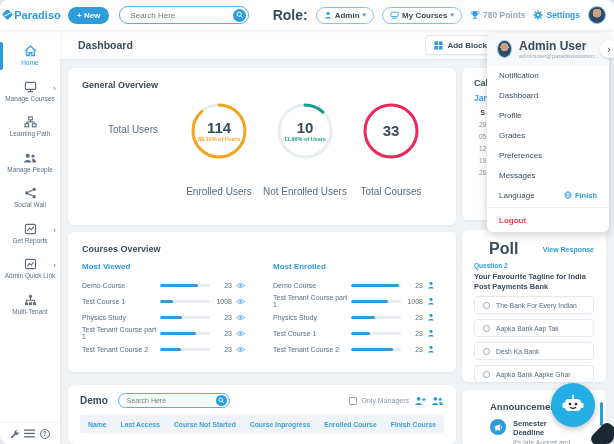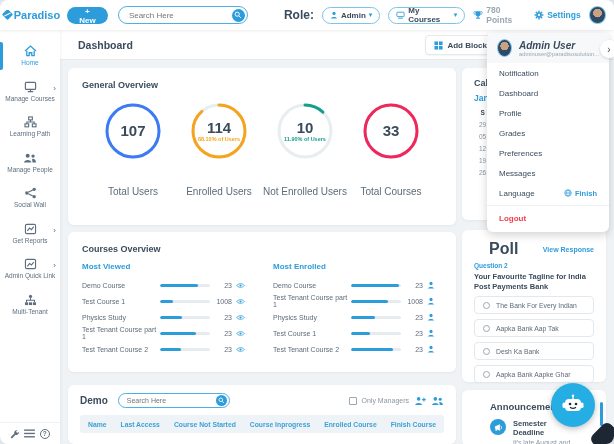--- a/index.html
+++ b/index.html
@@ -16,7 +16,7 @@
   .search-pill input { border:none; outline:none; flex:1; font-size:8px; color:#6b7a88; min-width:0; background:transparent; }
   .search-btn { width:13px; height:13px; border-radius:50%; background:#2D9CDB; display:flex; align-items:center; justify-content:center; flex:0 0 auto; }
   .topbar-right { margin-left:auto; display:flex; align-items:center; gap:8px; padding-right:8px; }
-  .role-label { font-size:12px; font-weight:bold; color:#3A4B5C;padding-left:36px; }
+  .role-label { font-size:14px; font-weight:bold; color:#3A4B5C; }
   .pill { height:17px; border:1.2px solid #7CC4E8; border-radius:12px; display:flex; align-items:center; gap:3px; padding:0 7px; background:#fff; font-size:8px; color:#3A4B5C; font-weight:bold; cursor:pointer; }
   .pill .caret { color:#2D9CDB; font-size:7px; }
   .points { display:flex; align-items:center; gap:3px; font-size:8.5px; color:#9AA7B2; font-weight:bold; }

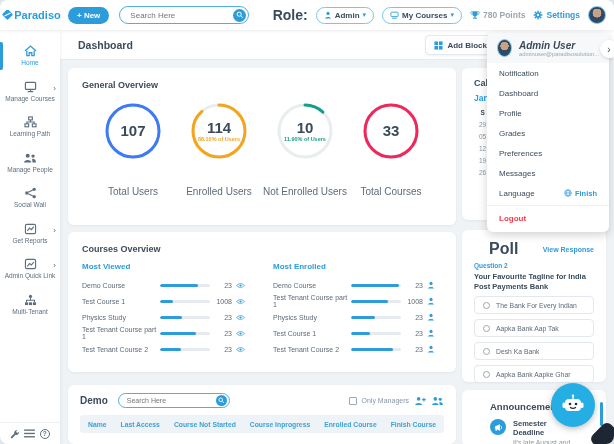--- a/index.html
+++ b/index.html
@@ -108,7 +108,7 @@
   
   .dropdown { position:absolute; left:487px; top:33px; width:122px; height:199px; background:#fff; border-radius:6px; box-shadow:0 3px 10px rgba(0,0,0,.18); z-index:40; overflow:hidden; }
   .dd-head { background:#F6F8FA; padding:6px 10px; display:flex; align-items:center; gap:7px; }
-  .dd-name { font-size:10px; font-weight:bold; color:#3A4B5C;font-style:italic; }
+  .dd-name { font-size:12px; font-weight:bold; color:#3A4B5C; }
   .dd-email { font-size:5.8px; color:#9AA7B2; }
   .dd-item { padding:5.5px 12px; font-size:8px; color:#3A4B5C; cursor:pointer; }
   .dd-lang { display:flex; justify-content:space-between; align-items:center; padding:5.5px 12px; cursor:pointer; }

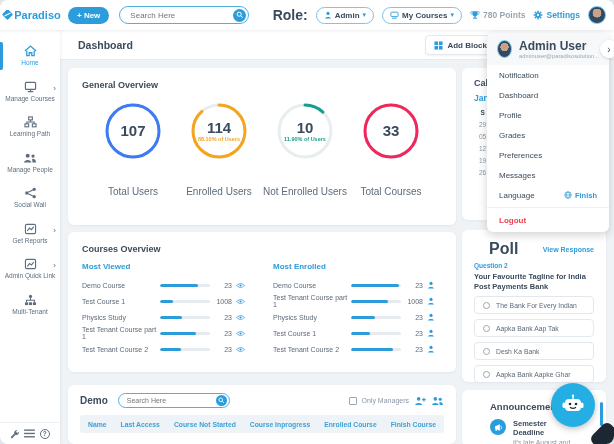--- a/index.html
+++ b/index.html
@@ -323,16 +323,6 @@
     <div class="card-title">General Overview</div>
     <div class="stats-row">
       <div class="stat">
-        <div class="ring-wrap">
-            <svg width="62" height="62" viewBox="0 0 62 62">
-              <circle cx="31" cy="31" r="26" fill="none" stroke="#E8EDF0" stroke-width="3"></circle>
-              <circle cx="31" cy="31" r="26" fill="none" stroke="#3D7BF5" stroke-width="3" stroke-linecap="round" stroke-dasharray="163.36281798666926 163.36281798666926" transform="rotate(-90 31 31)"></circle>
-            </svg>
-          <div class="ring-center">
-              <span class="ring-value">107</span>
-              <span class="ring-sub"></span>
-            </div>
-        </div>
         <span class="stat-label">Total Users</span>
       </div>
       <div class="stat">

